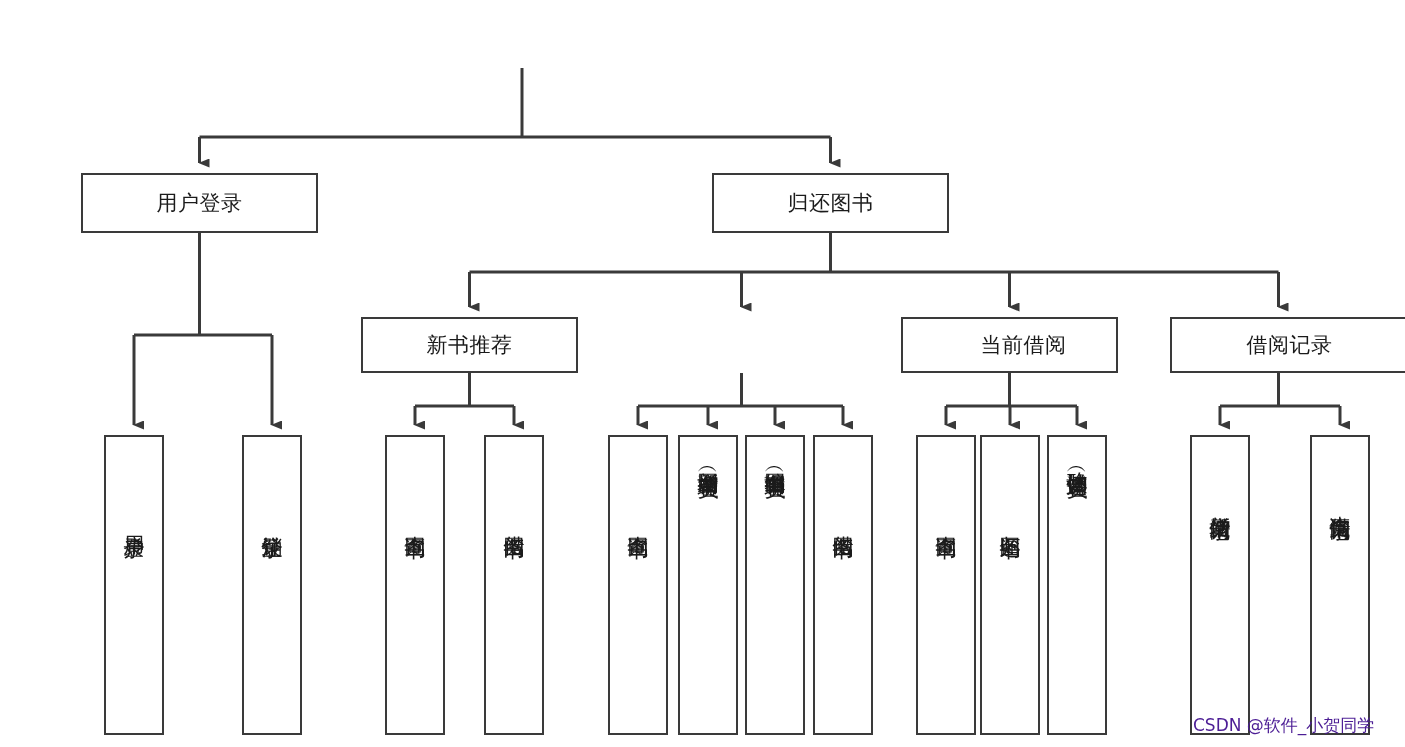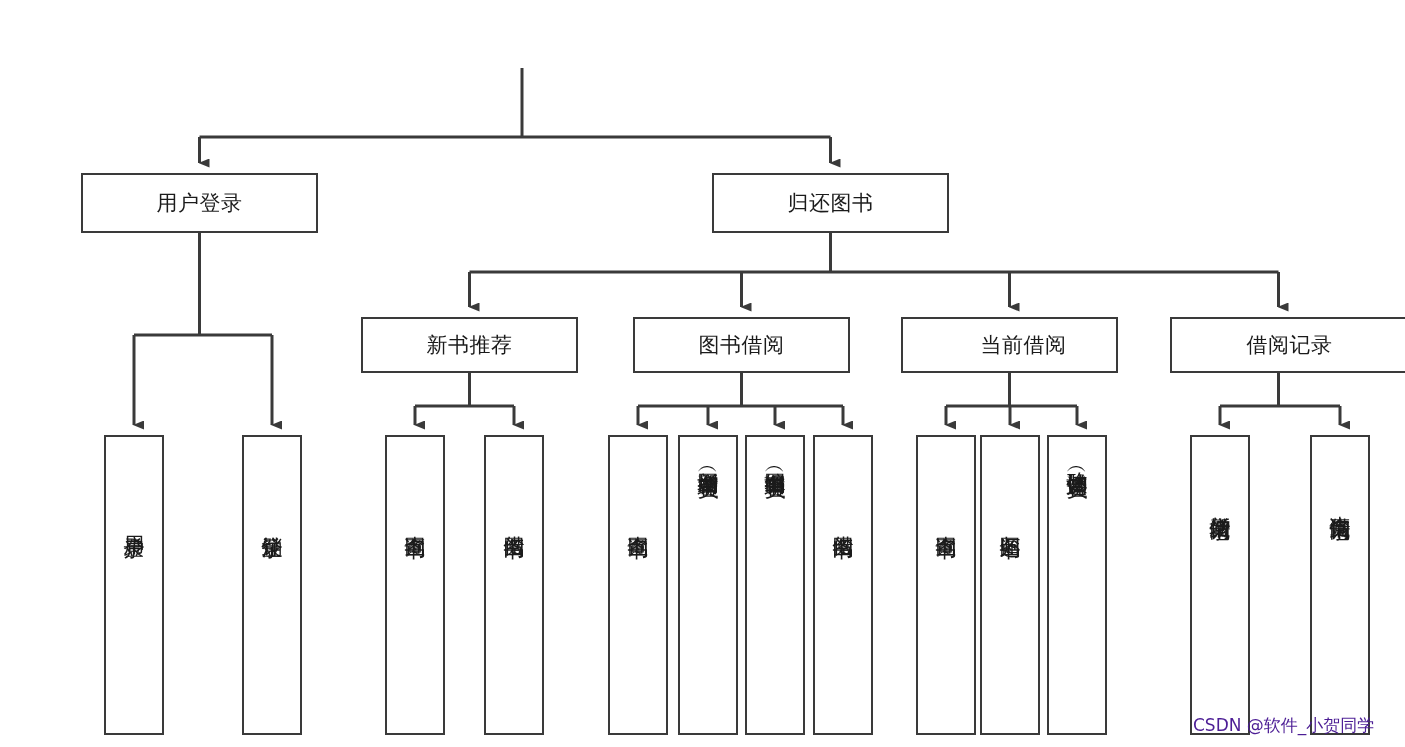--- a/index.html
+++ b/index.html
@@ -144,9 +144,6 @@
   <div class="node" style="left:361px; top:317px; width:217px; height:56px;">
     <span class="label">新书推荐</span>
   </div>
-  <div class="node" style="left:633px; top:317px; width:217px; height:56px;">
-    <span class="label">图书借阅</span>
-  </div>
   <div class="node" style="left:901px; top:317px; width:217px; height:56px;padding-left:28px;">
     <span class="label">当前借阅</span>
   </div>

